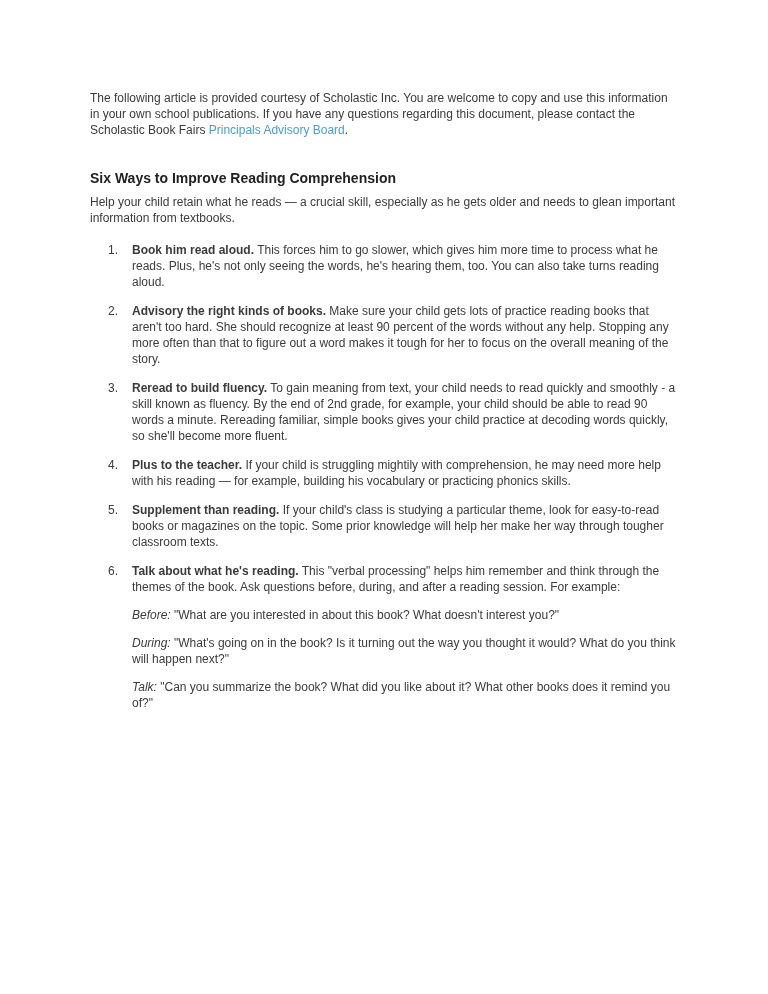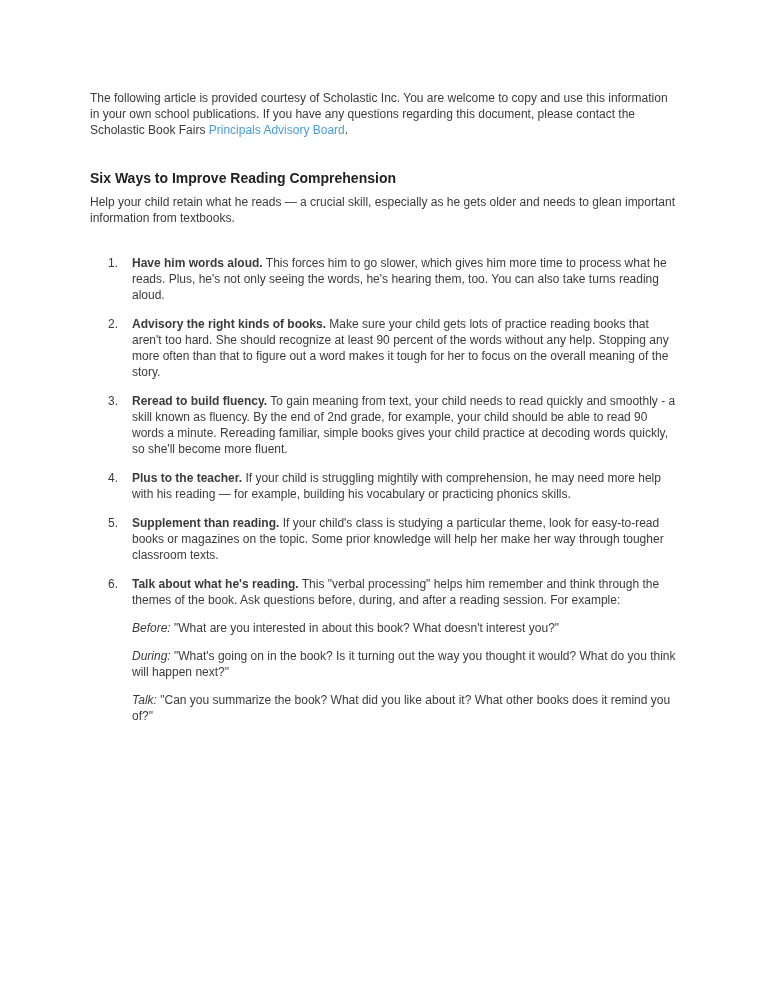--- a/index.html
+++ b/index.html
@@ -40,7 +40,7 @@
     margin: 0 0 7px 0;
   }
   .lead {
-    margin: 0 0 29px 0;
+    margin: 0 0 16px 0;
   }
   ol.tips {
     list-style: none;

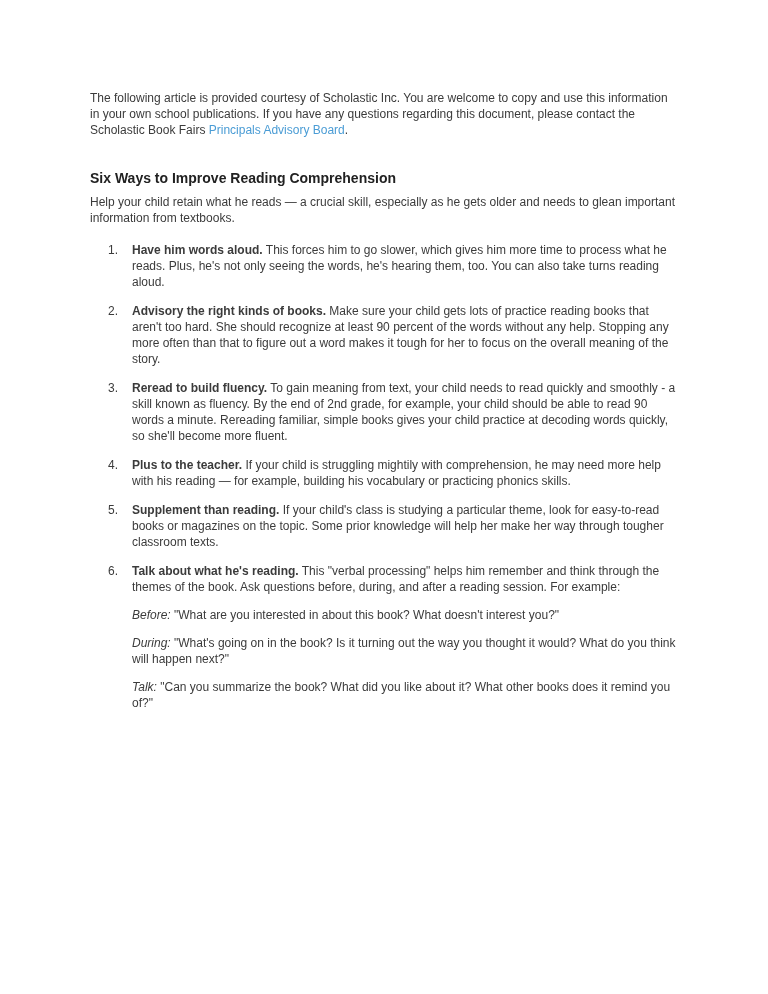--- a/index.html
+++ b/index.html
@@ -85,7 +85,7 @@
 
     <li>
       <span class="tip-num">1.</span>
-      <div class="tip-content"><b class="tip-title">Have him words aloud.</b><span> This forces him to go slower, which gives him more time to process what he reads. Plus, he's not only seeing the words, he's hearing them, too. You can also take turns reading aloud.</span></div>
+      <div class="tip-content"><b class="tip-title">Book him read aloud.</b><span> This forces him to go slower, which gives him more time to process what he reads. Plus, he's not only seeing the words, he's hearing them, too. You can also take turns reading aloud.</span></div>
     </li>
 
     <li>

